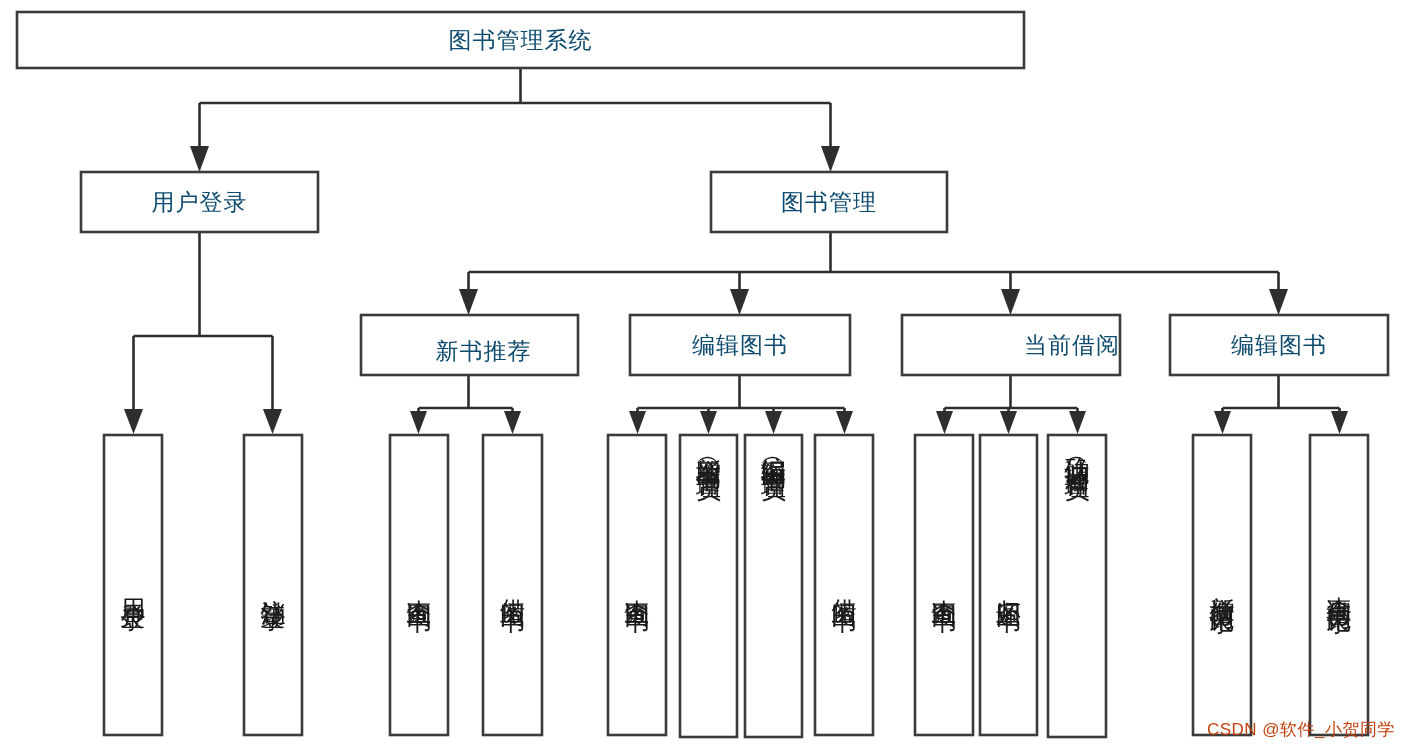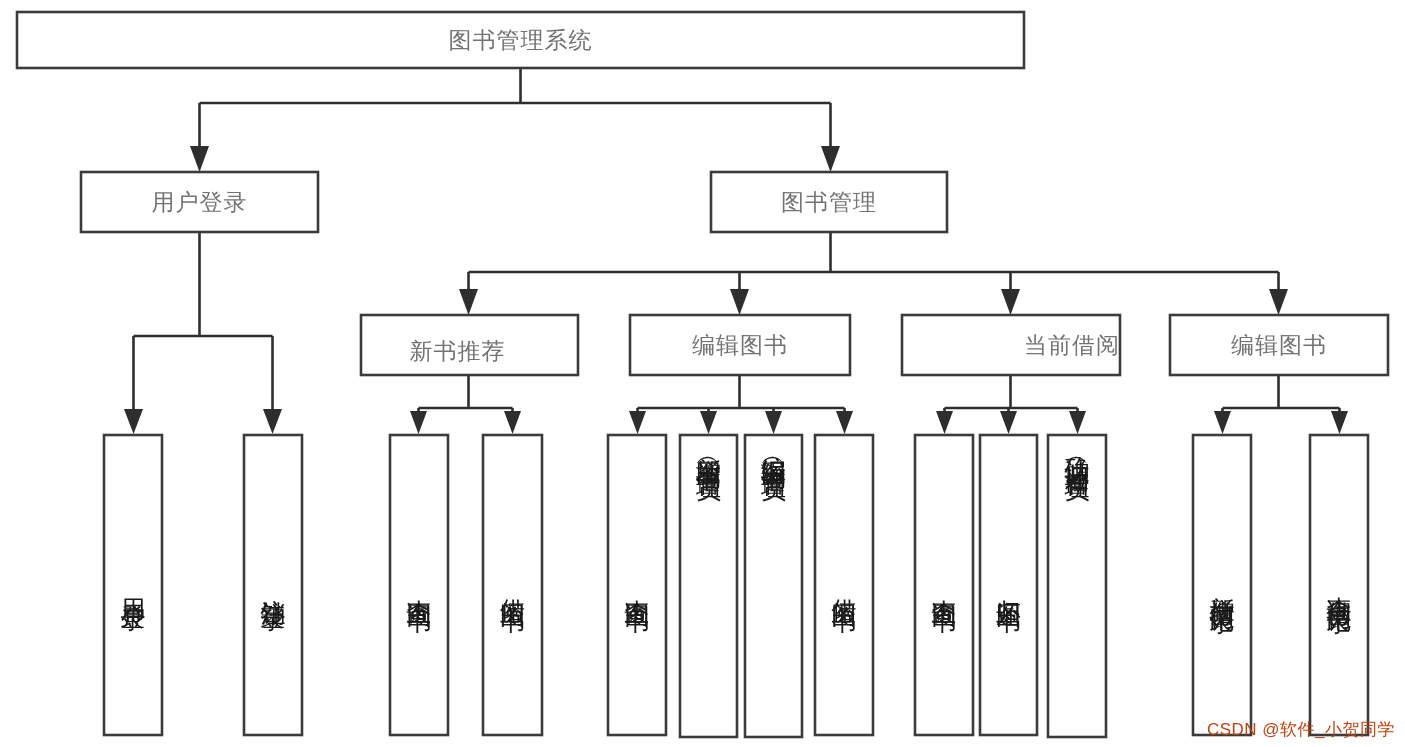--- a/index.html
+++ b/index.html
@@ -79,7 +79,7 @@
   .hlabel-text {
     font-family: Liberation Serif, serif;
     font-size: 23px;
-    color: #737373;
+    color: #0c4a6e;
     letter-spacing: 1px;
     white-space: nowrap;
   }

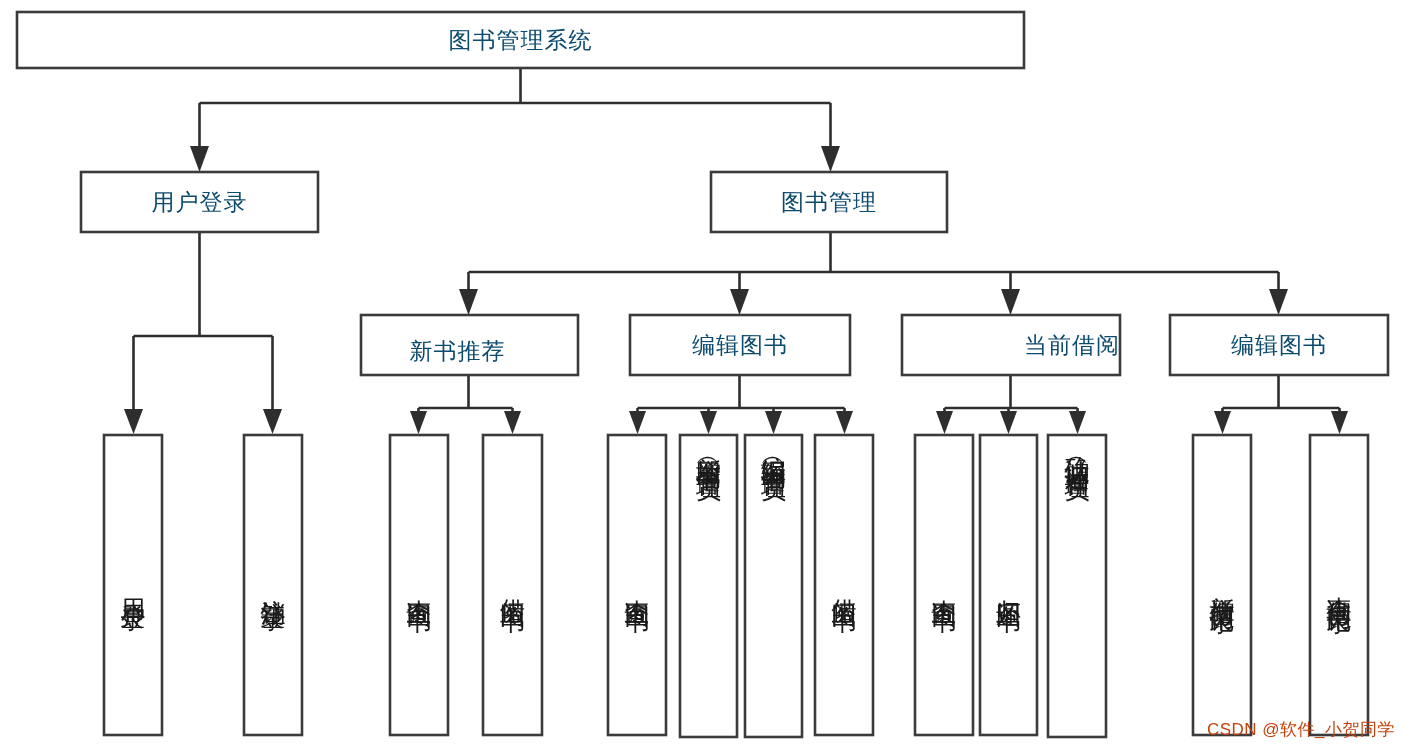--- a/index.html
+++ b/index.html
@@ -207,7 +207,7 @@
     <span class="hlabel-text">图书管理</span>
   </div>
 
-  <div class="hlabel-wrap" style="left:349px; top:315px; width:217px; height:72px;">
+  <div class="hlabel-wrap" style="left:375px; top:315px; width:217px; height:72px;">
     <span class="hlabel-text">新书推荐</span>
   </div>
 

